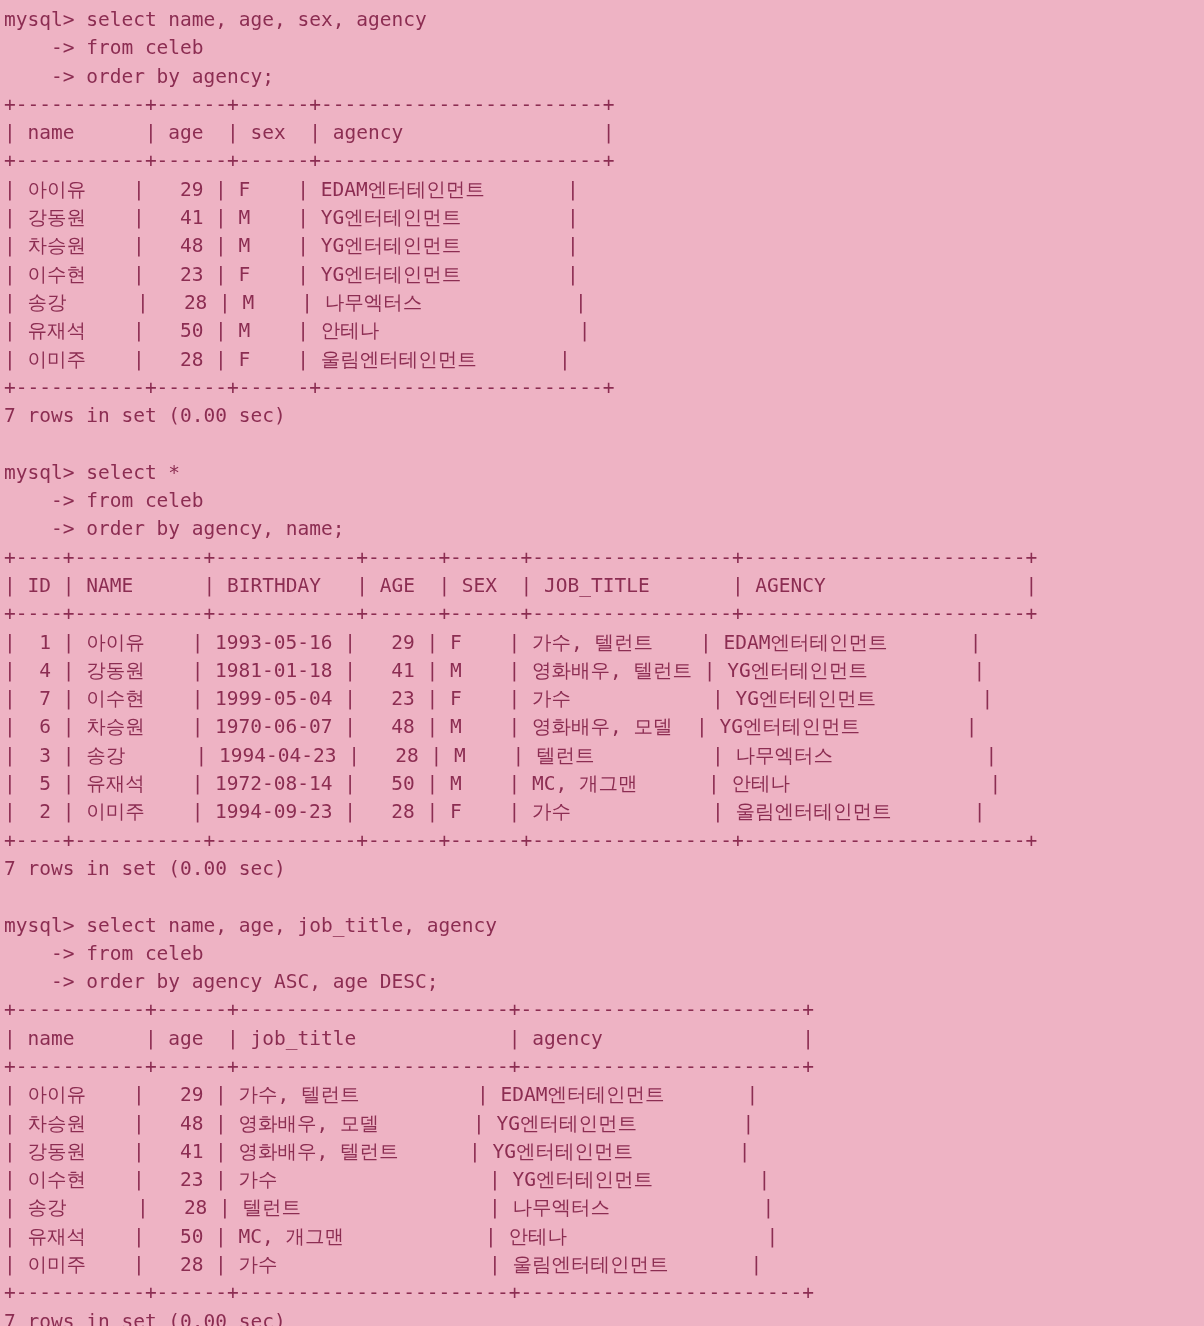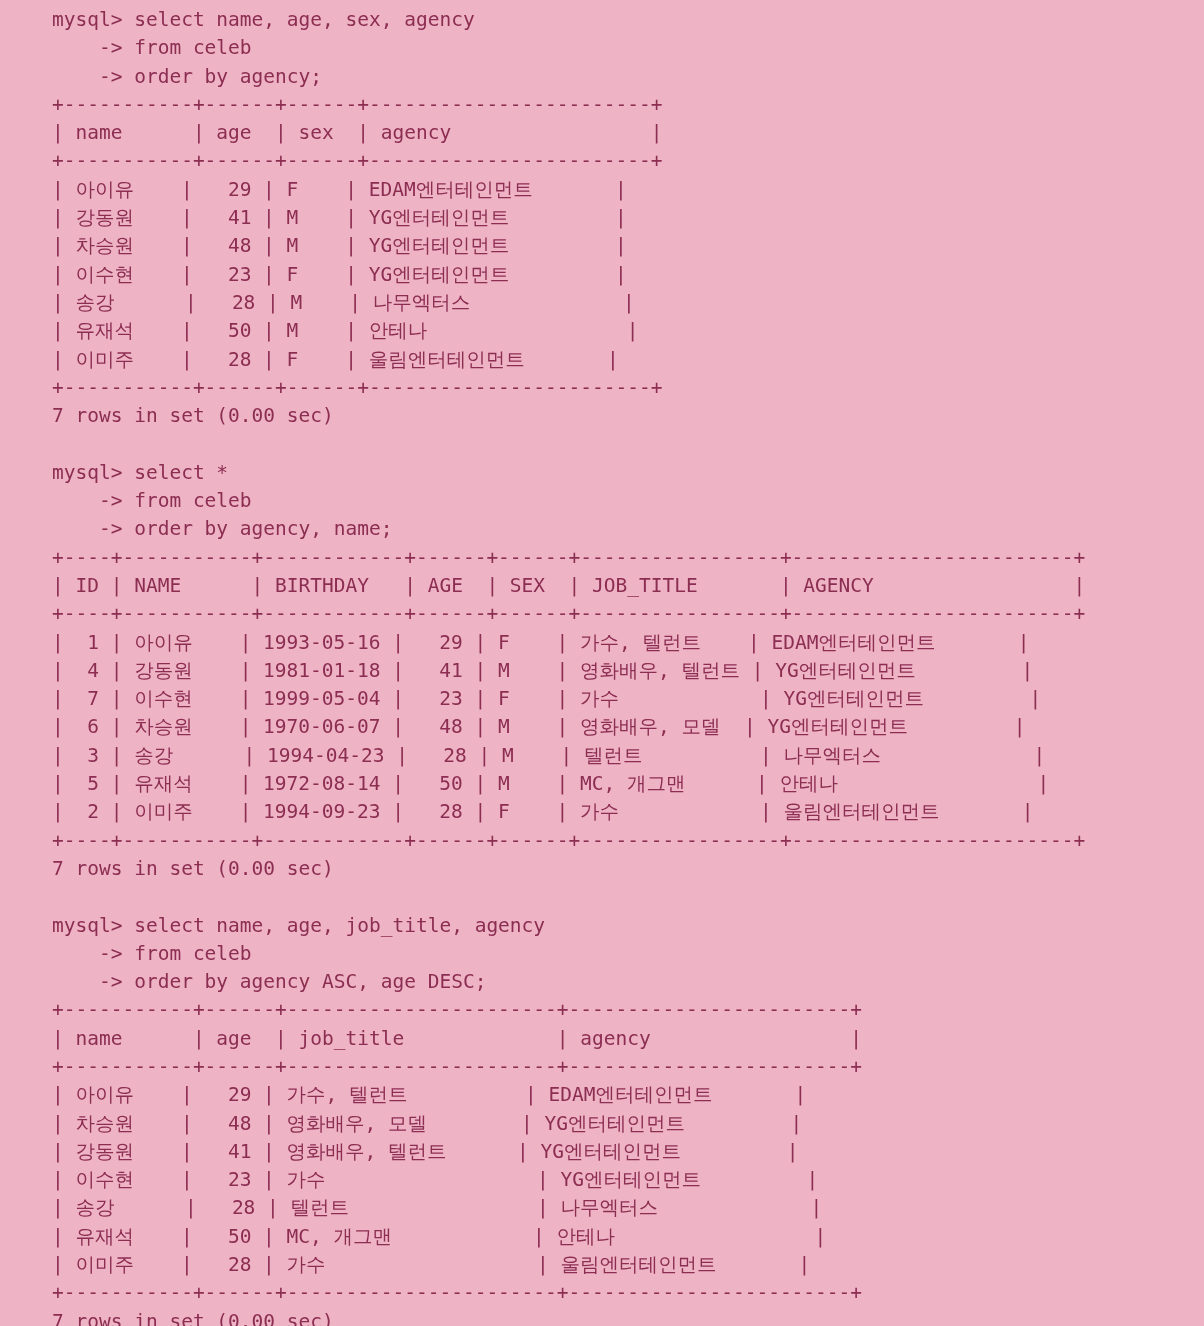--- a/index.html
+++ b/index.html
@@ -24,7 +24,6 @@
   .line {
     white-space: pre;
     height: 28.3px;
-    margin-left: 48px;
   }
   .blank {
     height: 28.3px;

